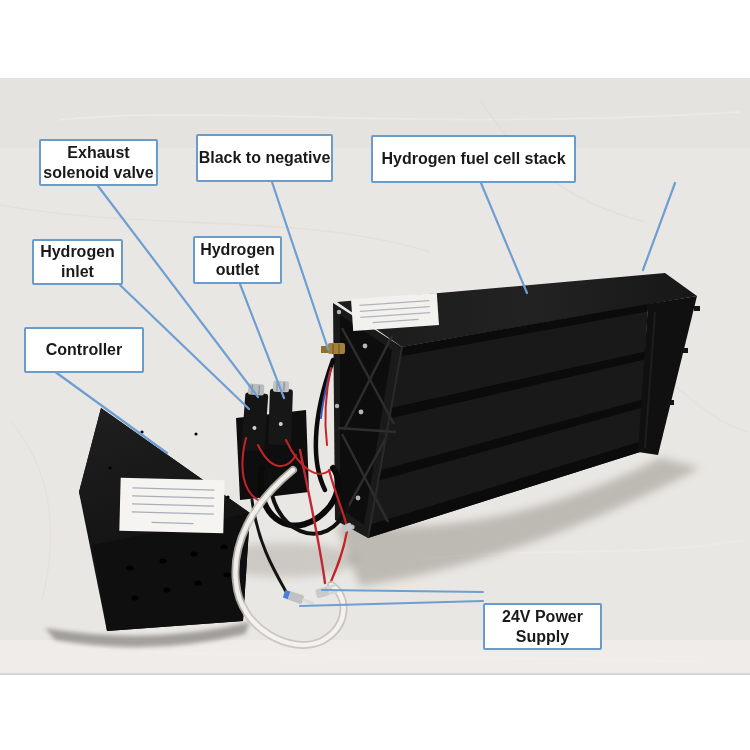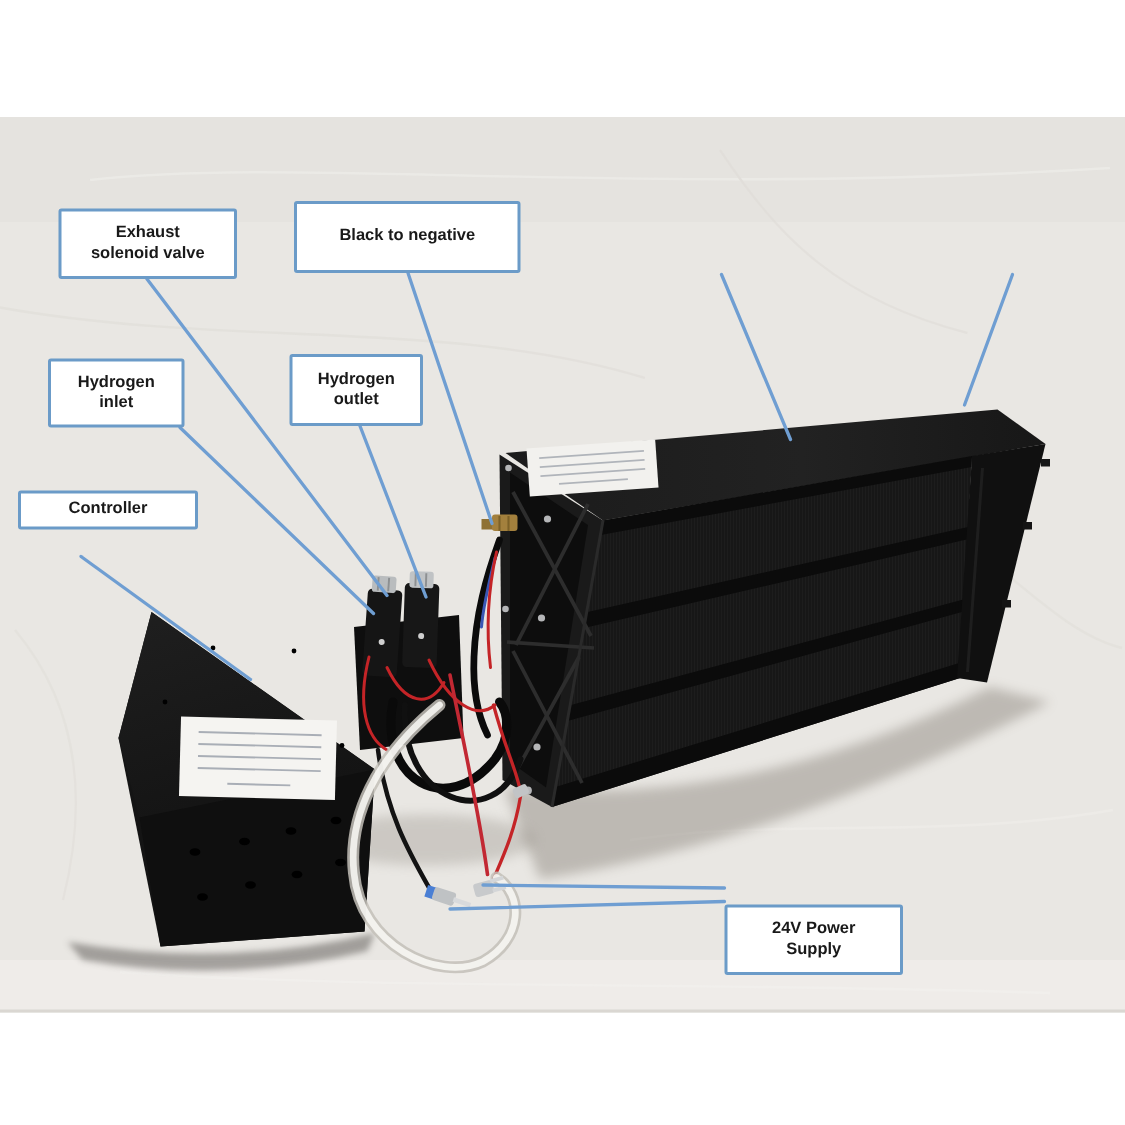--- a/index.html
+++ b/index.html
@@ -9,7 +9,7 @@
   .callout{position:absolute;box-sizing:border-box;background:#ffffff;
            border:2.5px solid var(--accent,#6b9bc8);border-radius:2px;
            display:flex;align-items:center;justify-content:center;text-align:center;
-           font-weight:700;font-size:11px;line-height:1.22;color:#191919;
+           font-weight:700;font-size:16px;line-height:1.22;color:#191919;
            white-space:pre-line;z-index:30;}
   #leader-lines{z-index:20;}
   #photo-layer{z-index:10;}

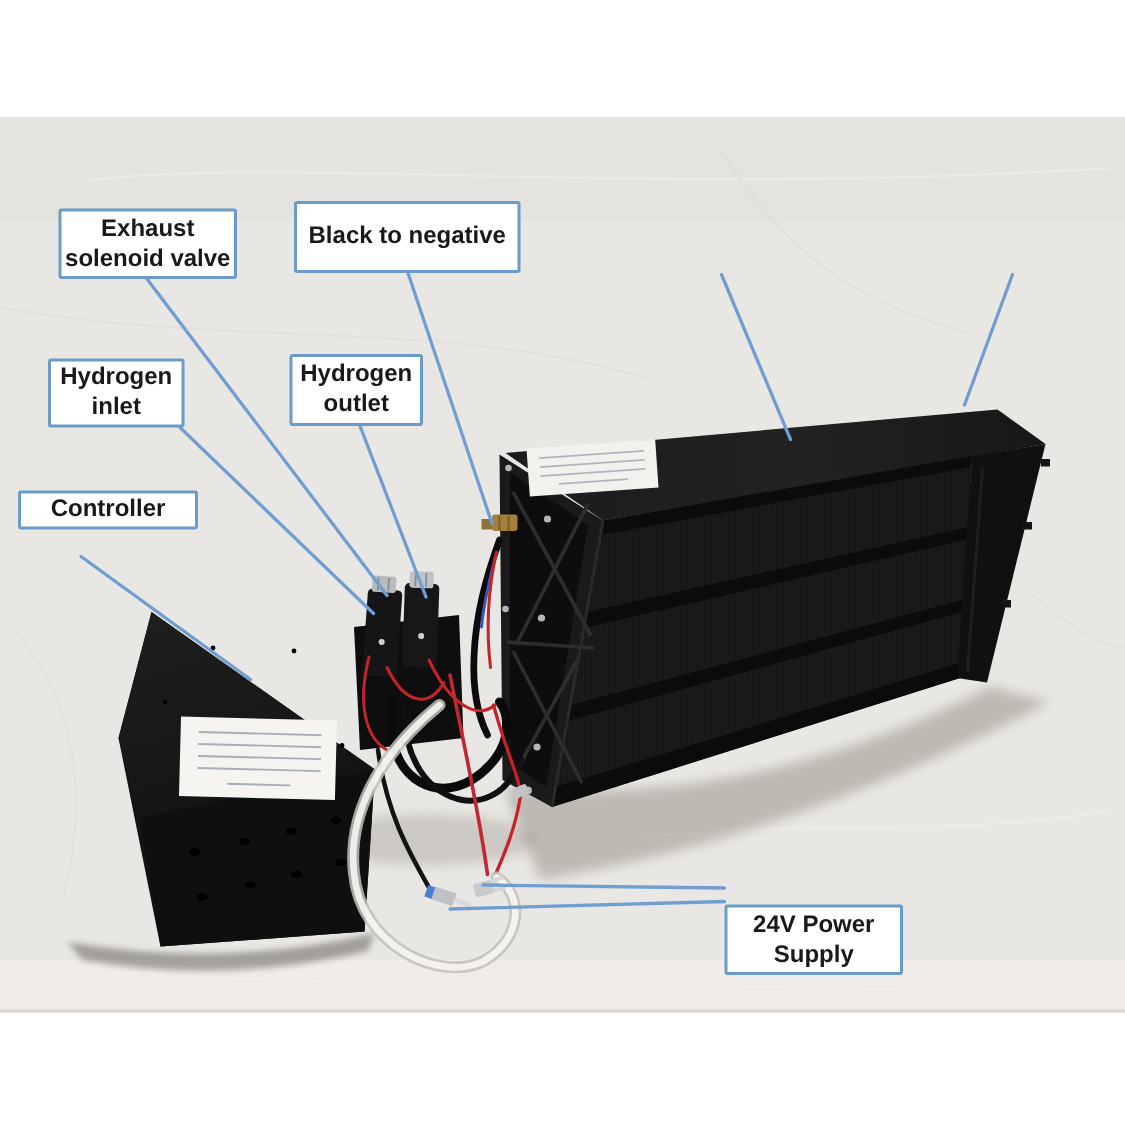--- a/index.html
+++ b/index.html
@@ -224,7 +224,7 @@
     <span>Exhaust
 solenoid valve</span>
   </div>
-  <div class="callout" style="left: 196px; top: 134px; width: 151px; height: 48px;">
+  <div class="callout" style="left: 196px; top: 134px; width: 137px; height: 48px;">
     <span>Black to negative</span>
   </div>
   <div class="callout" style="left: 32px; top: 239px; width: 91px; height: 46px;">

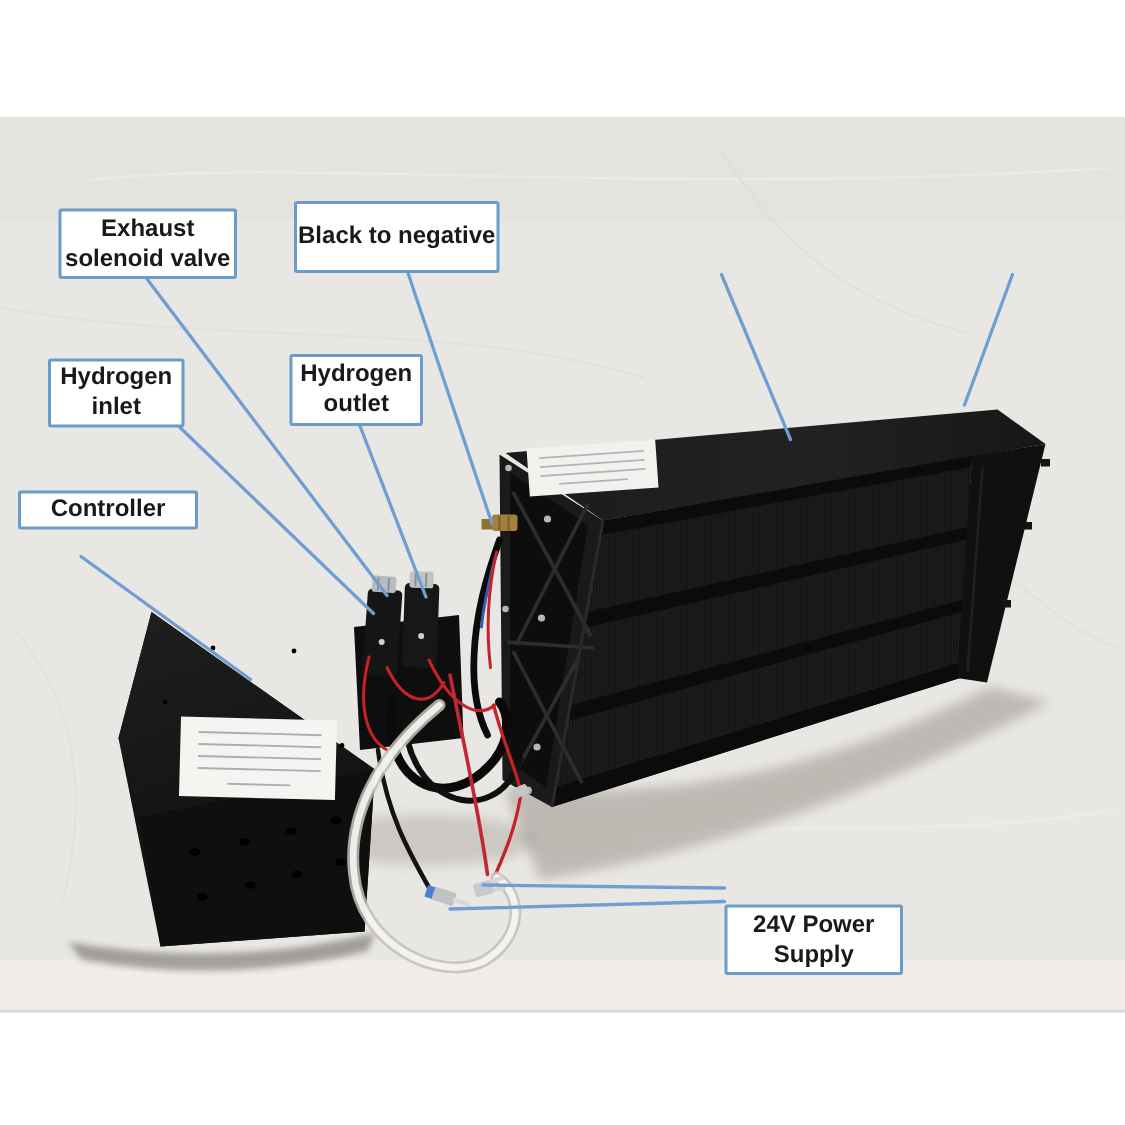--- a/index.html
+++ b/index.html
@@ -227,6 +227,9 @@
   <div class="callout" style="left: 196px; top: 134px; width: 137px; height: 48px;">
     <span>Black to negative</span>
   </div>
+  <div class="callout" style="left: 371px; top: 135px; width: 205px; height: 48px;">
+    <span>Hydrogen fuel cell stack</span>
+  </div>
   <div class="callout" style="left: 32px; top: 239px; width: 91px; height: 46px;">
     <span>Hydrogen
 inlet</span>

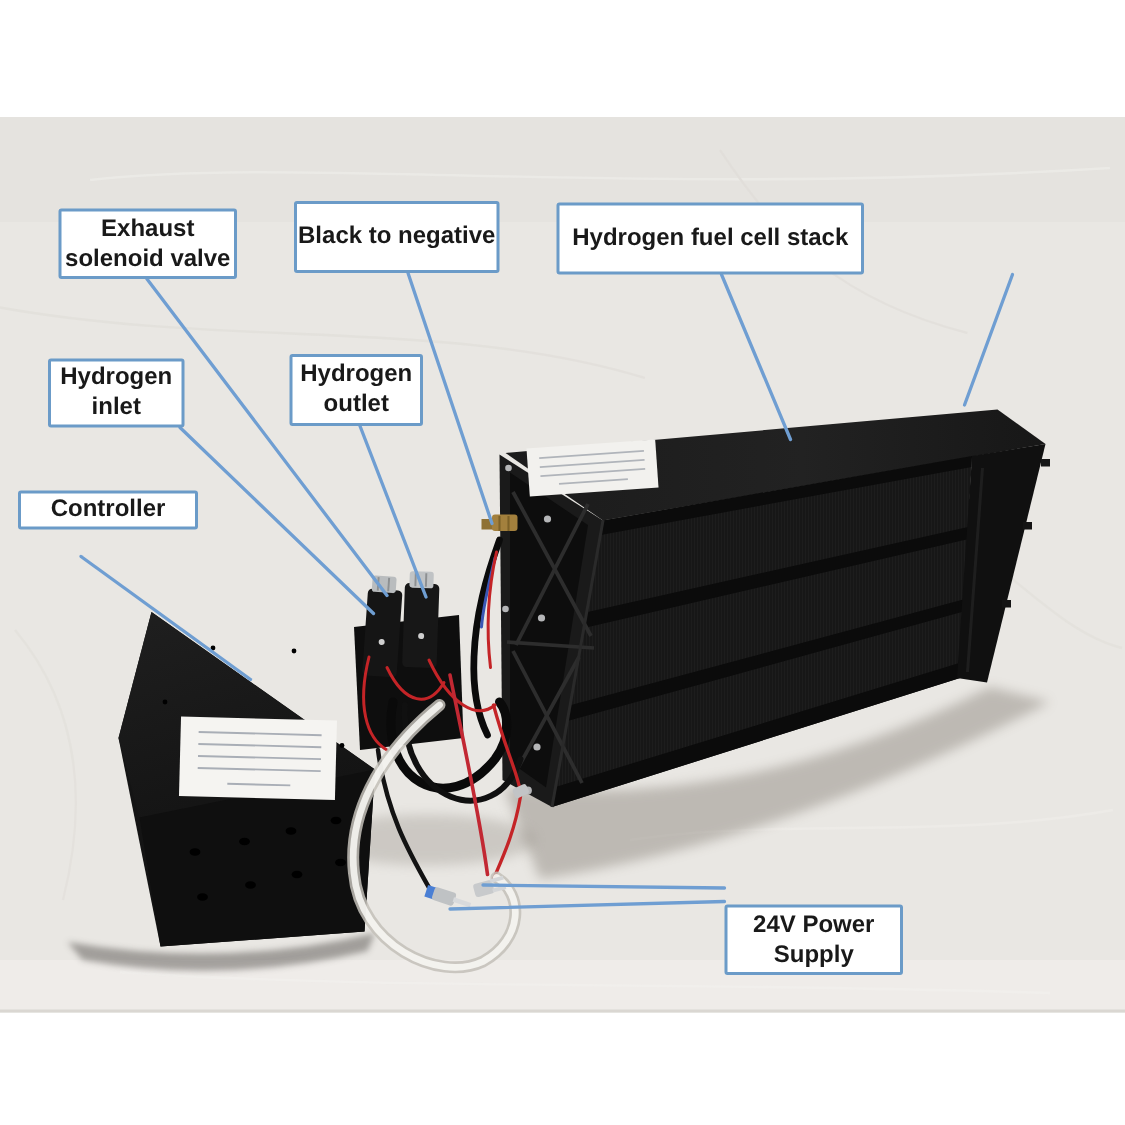--- a/index.html
+++ b/index.html
@@ -238,7 +238,7 @@
     <span>Hydrogen
 outlet</span>
   </div>
-  <div class="callout" style="left: 12px; top: 327px; width: 120px; height: 26px;">
+  <div class="callout" style="left: 24px; top: 327px; width: 120px; height: 46px;">
     <span>Controller</span>
   </div>
   <div class="callout" style="left: 483px; top: 575px; width: 119px; height: 47px; margin-top: 28px;">

